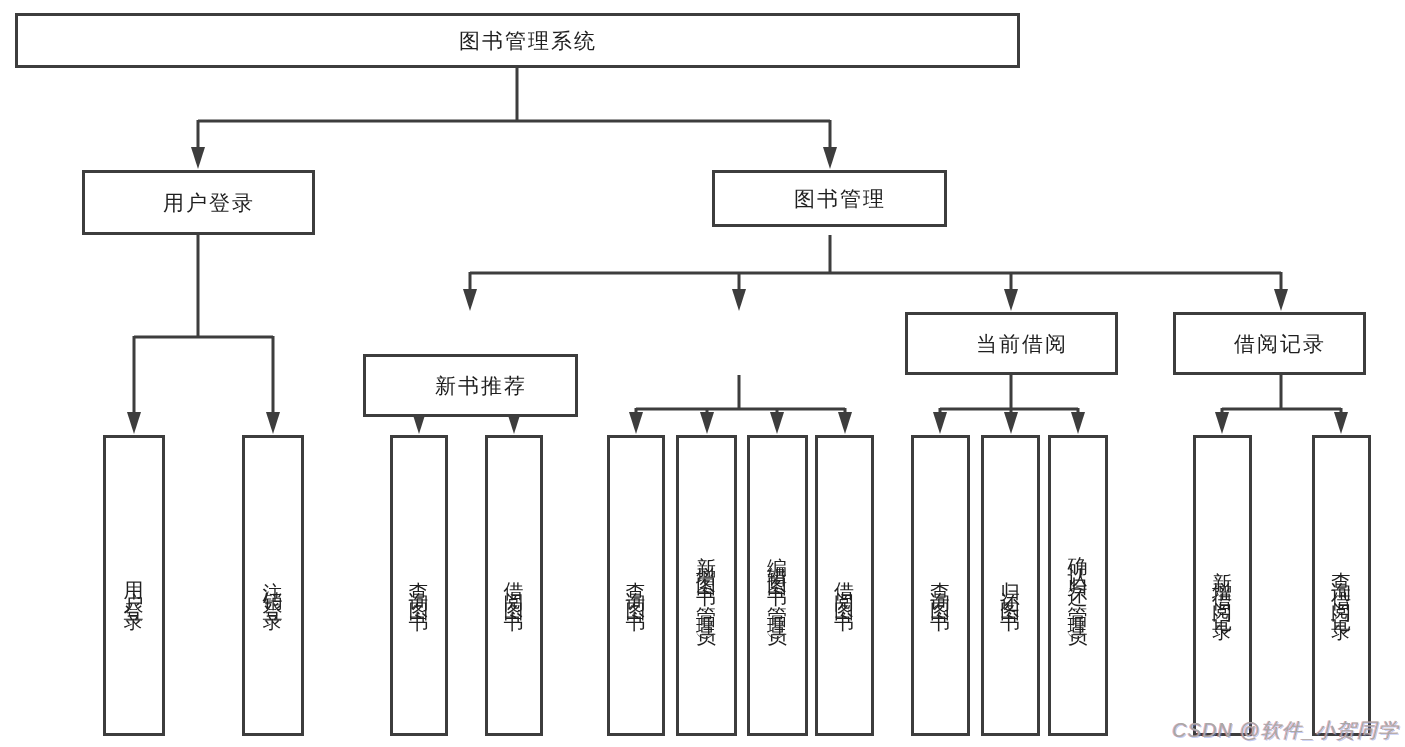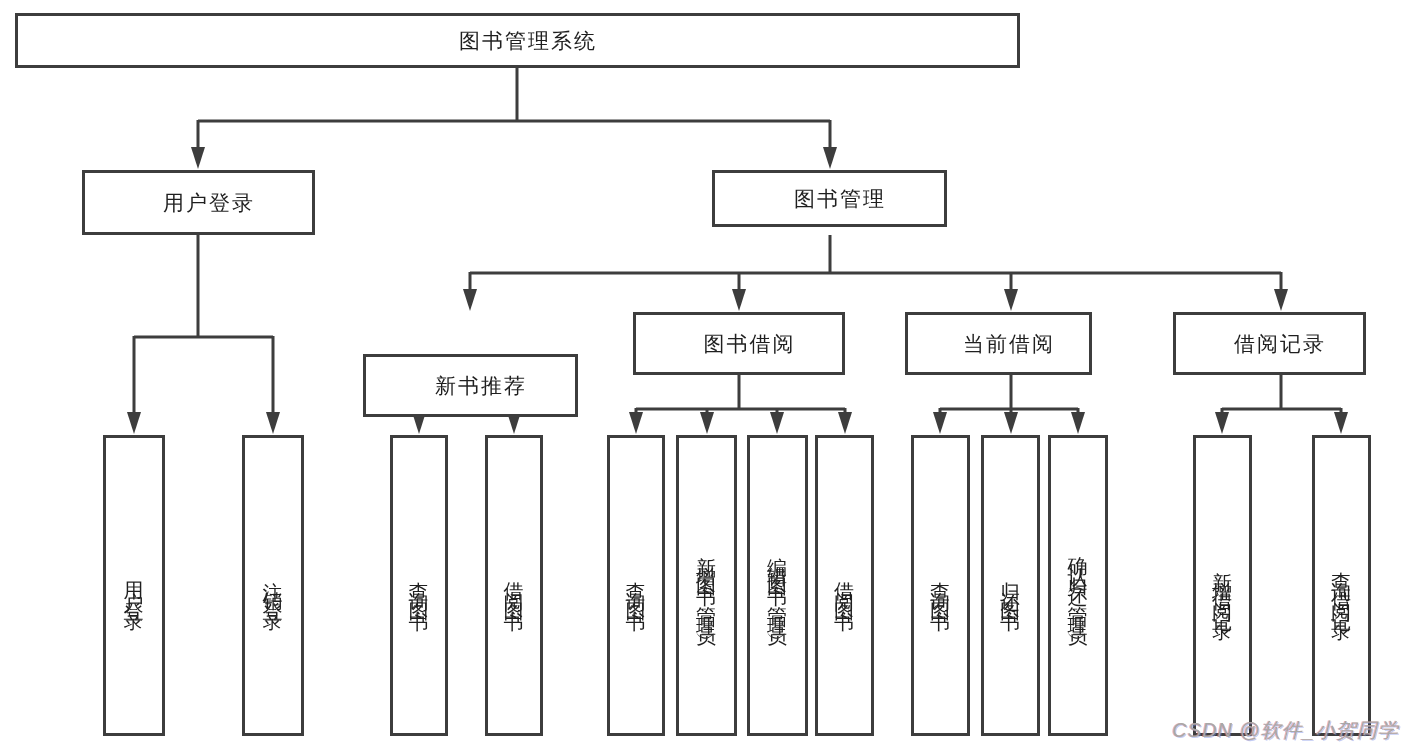--- a/index.html
+++ b/index.html
@@ -99,7 +99,6 @@
   <div class="box" style="left:712px; top:170px; width:235px; height:57px;">图书管理</div>
 
   <div class="box" style="left:363px; top:312px; width:215px; height:63px;margin-top:42px;">新书推荐</div>
-  <div class="box" style="left:633px; top:312px; width:212px; height:63px;">图书借阅</div>
   <div class="box" style="left:905px; top:312px; width:187px; height:63px;">当前借阅</div>
   <div class="box" style="left:1173px; top:312px; width:193px; height:63px;">借阅记录</div>
 

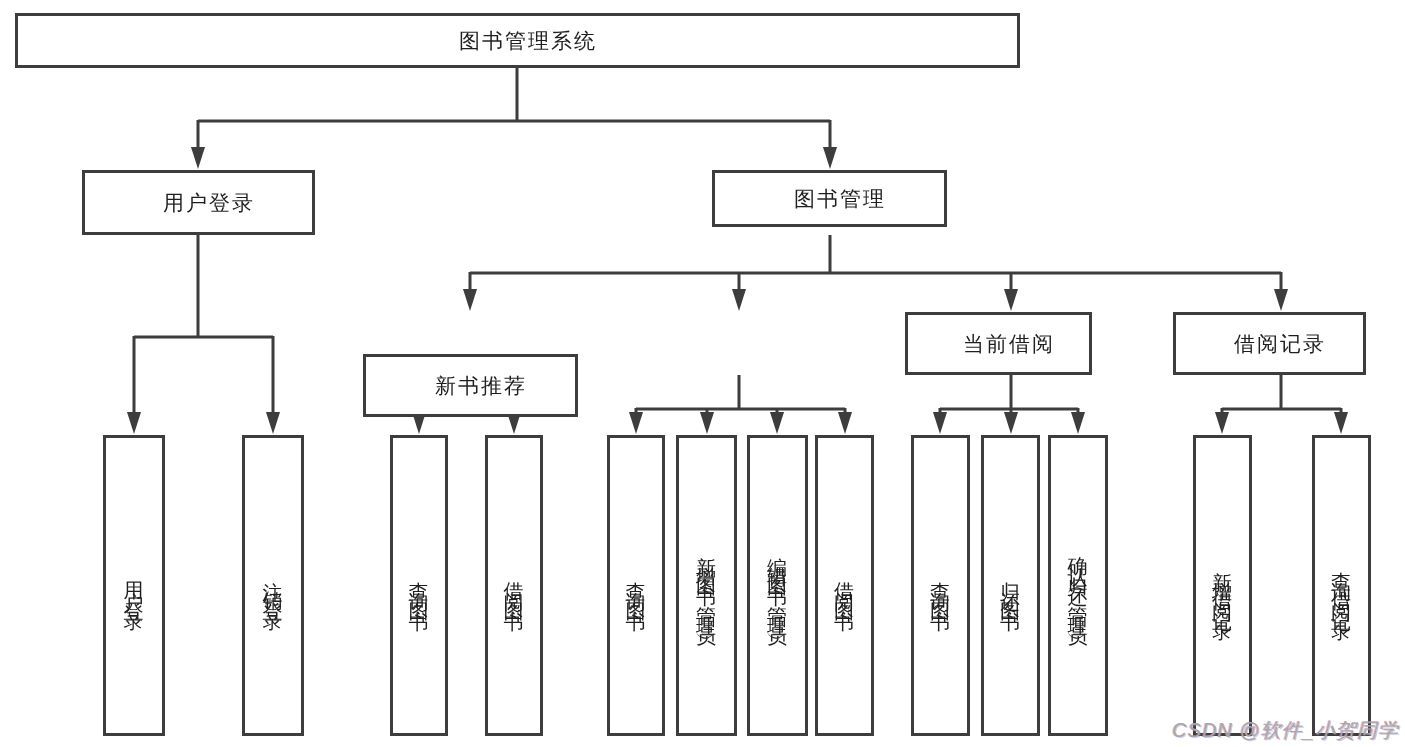--- a/index.html
+++ b/index.html
@@ -99,7 +99,7 @@
   <div class="box" style="left:712px; top:170px; width:235px; height:57px;">图书管理</div>
 
   <div class="box" style="left:363px; top:312px; width:215px; height:63px;margin-top:42px;">新书推荐</div>
-  <div class="box" style="left:905px; top:312px; width:187px; height:63px;">当前借阅</div>
+  <div class="box" style="left:905px; top:312px; width:213px; height:63px;">当前借阅</div>
   <div class="box" style="left:1173px; top:312px; width:193px; height:63px;">借阅记录</div>
 
   <div class="vbox" style="left:103px; top:435px; width:62px; height:301px;">用户登录</div>

